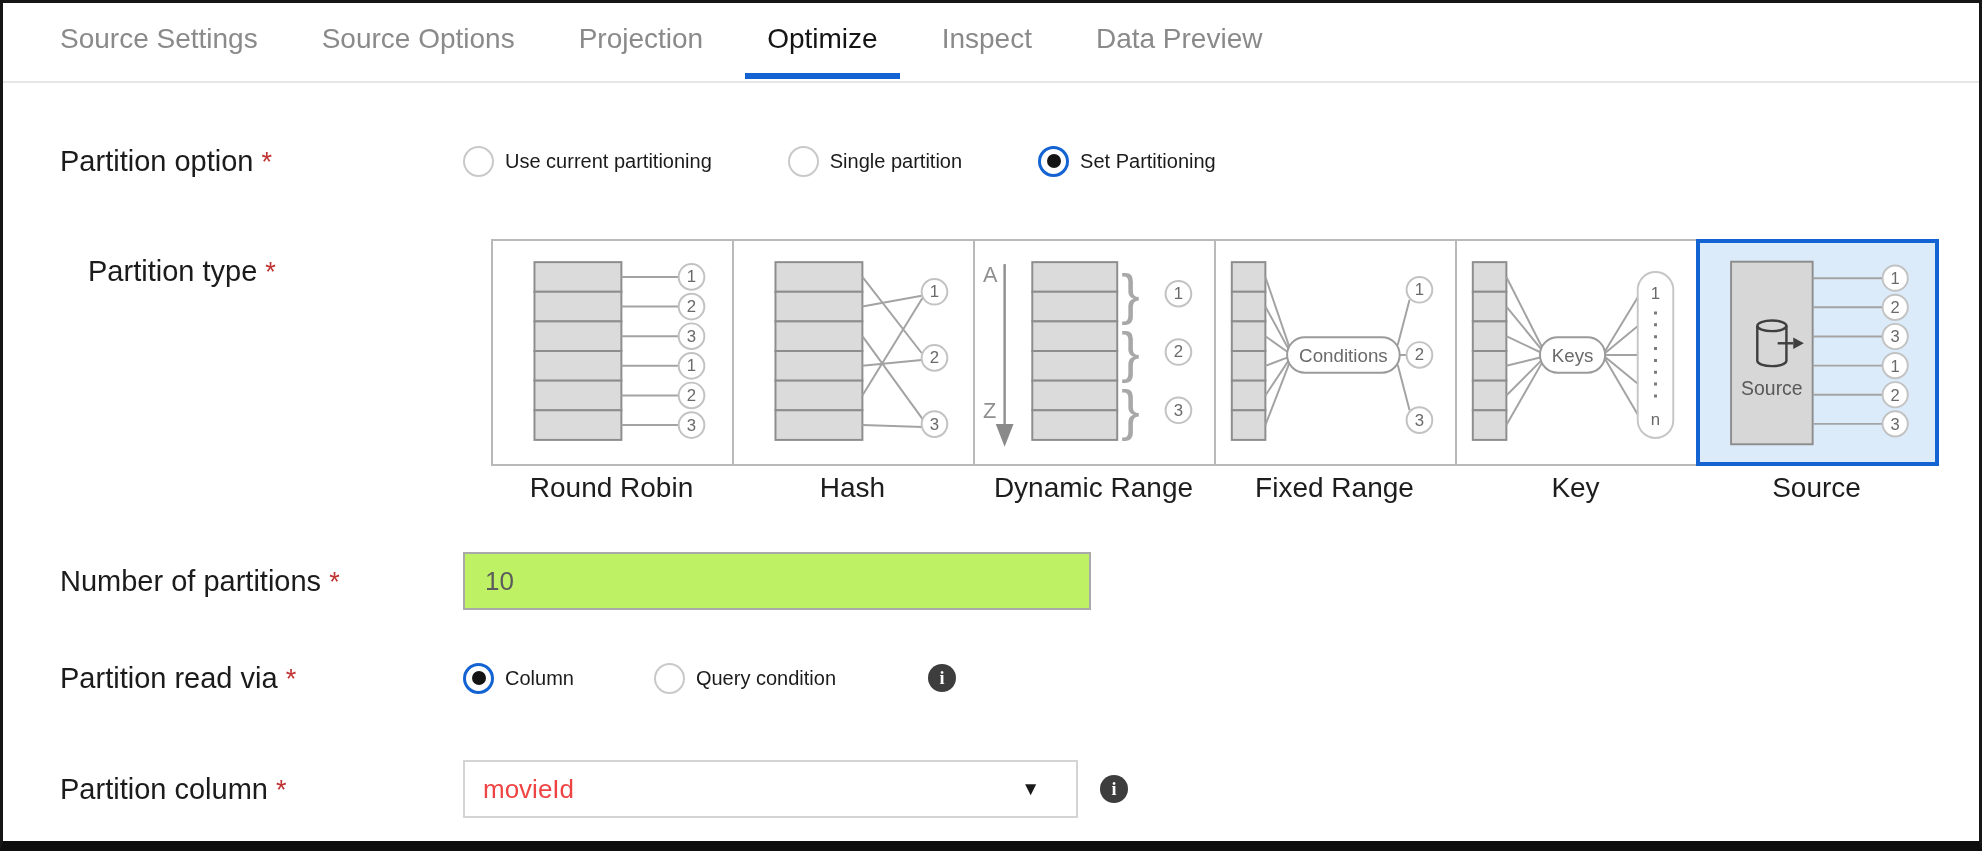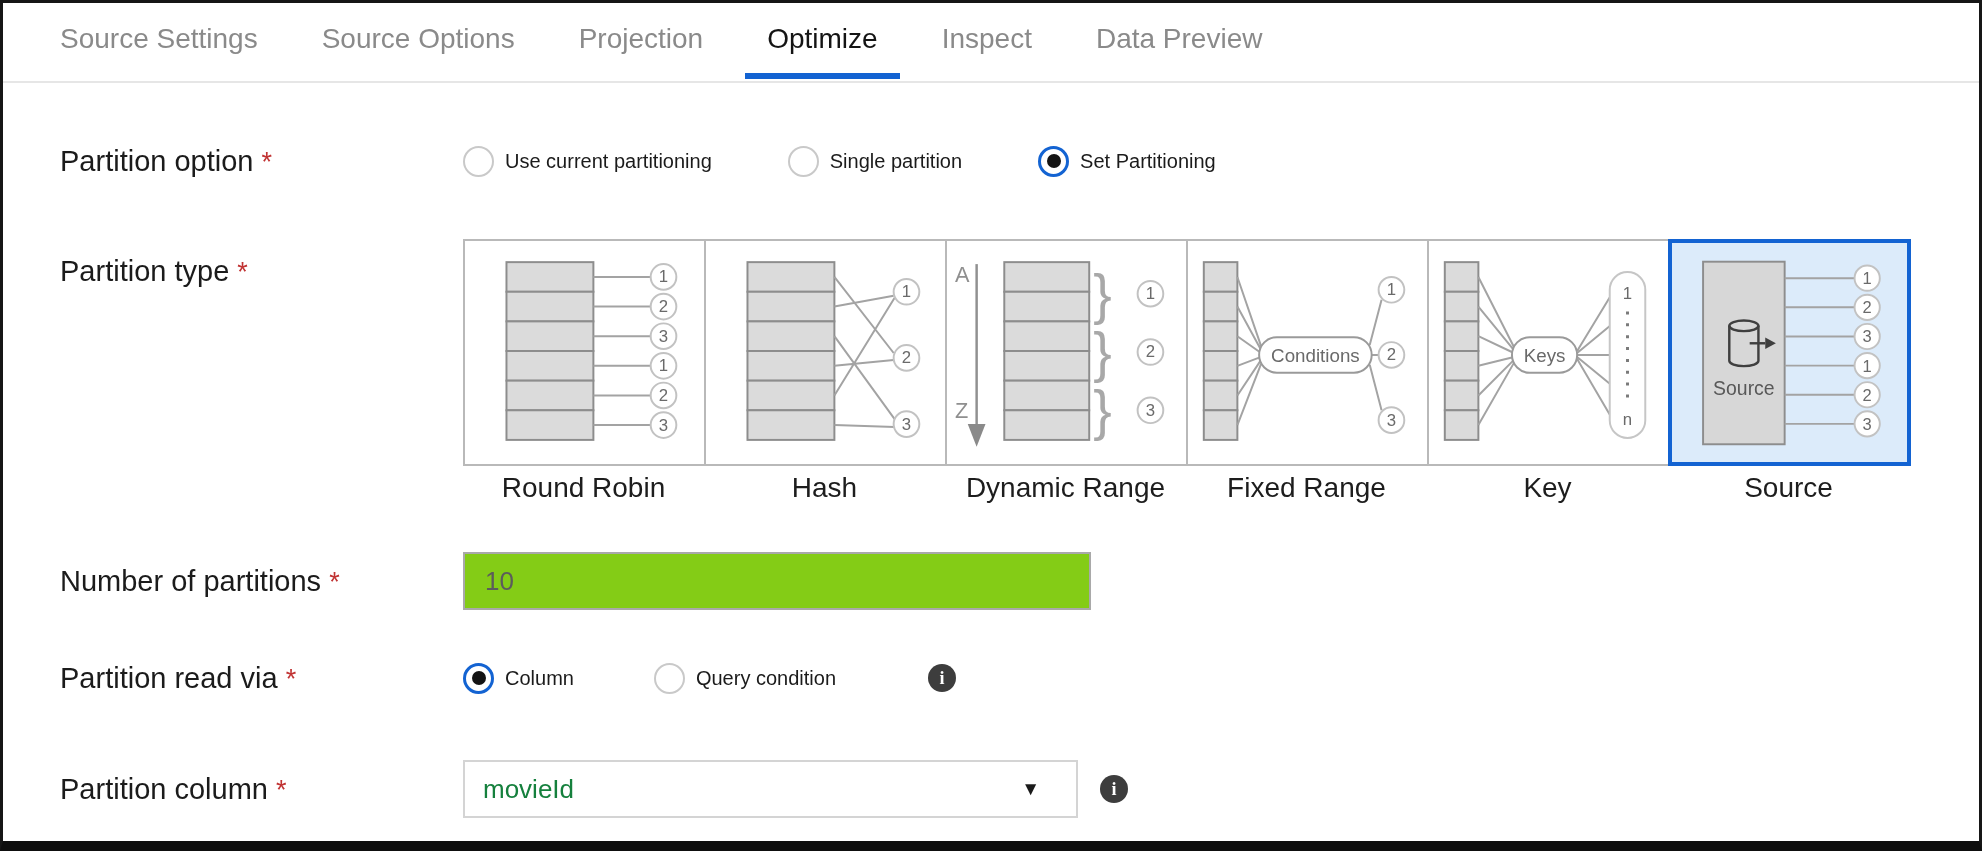--- a/index.html
+++ b/index.html
@@ -22,7 +22,7 @@
   .req{color:var(--required);font-size:27px;}
   .row-option{margin-top:56px;height:44px;}
   .row-type{margin-top:56px;align-items:flex-start;}
-  .row-type .flabel{padding-top:16px;}
+  .row-type .flabel{padding-top:16px;margin-left:28px;}
   .row-num{margin-top:48px;height:58px;}
   .row-readvia{margin-top:46px;height:44px;}
   .row-col{margin-top:60px;height:58px;}

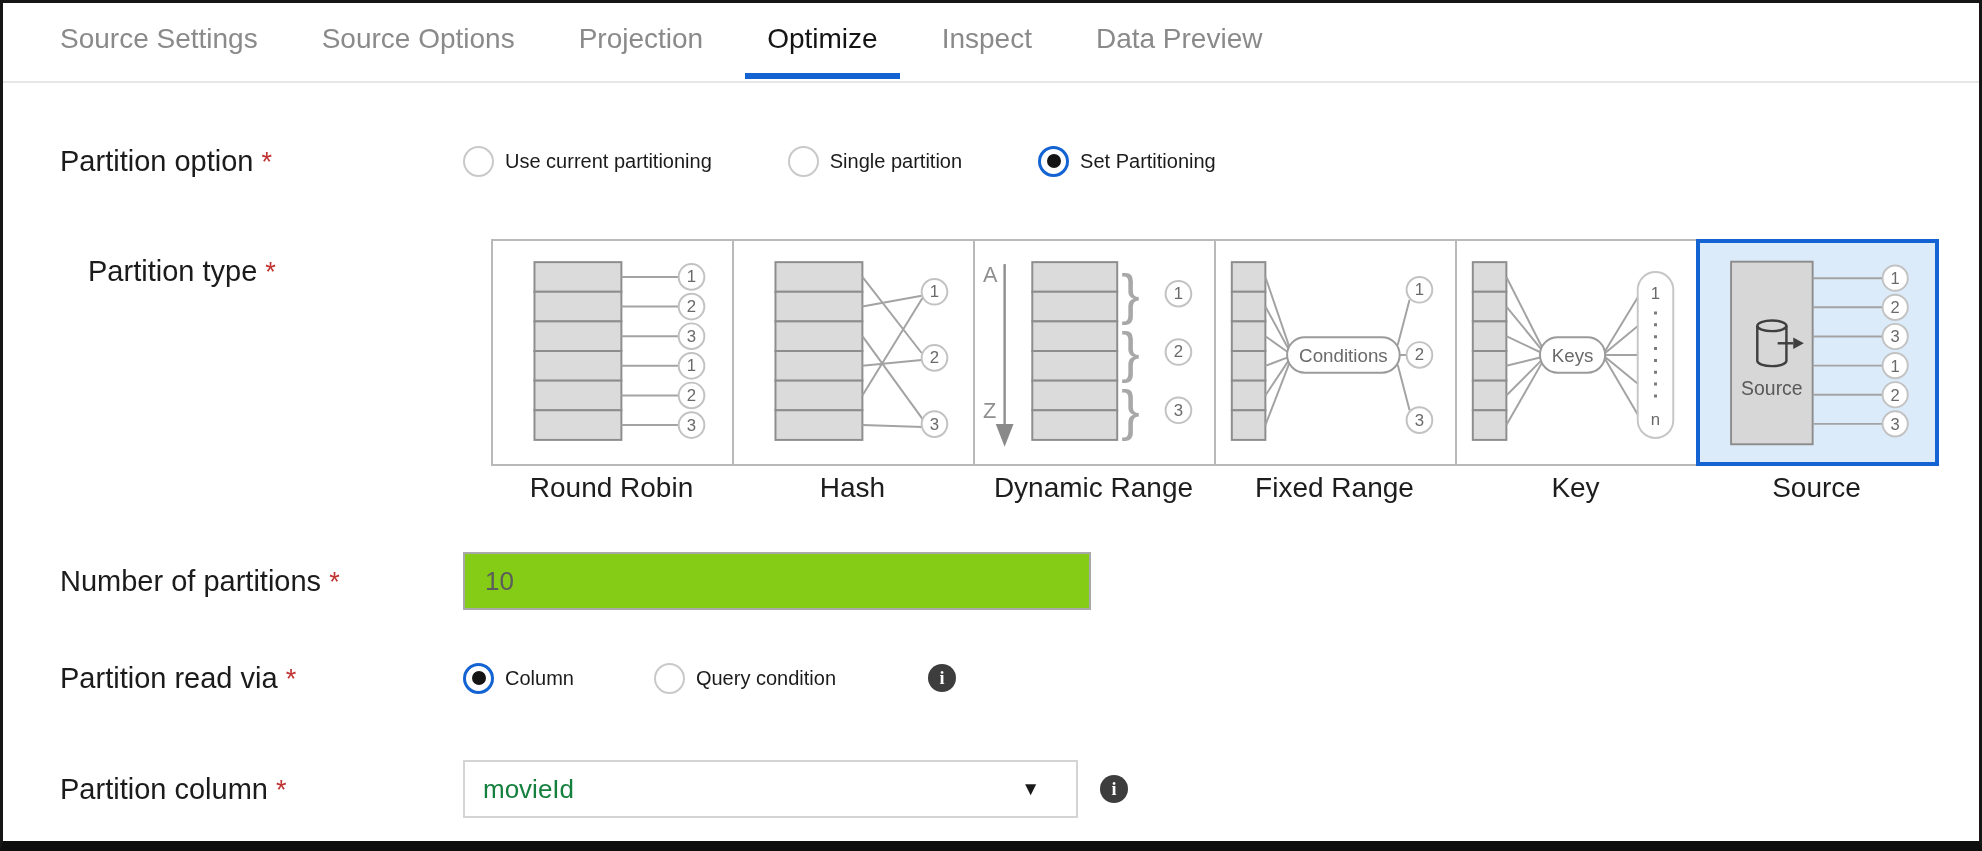--- a/index.html
+++ b/index.html
@@ -44,7 +44,7 @@
   .row-col .info{margin-left:22px;}
 
   
-  .text-input{width:628px;height:58px;box-sizing:border-box;border:2px solid #a9a9a9;background:#84cc16;
+  .text-input{width:628px;height:58px;box-sizing:border-box;border:2px solid #a9a9a9;background:#bef264;
     font-size:26px;color:#5c5c5c;padding:0 20px;outline:none;font-family:inherit;}
   .dropdown{width:615px;height:58px;box-sizing:border-box;border:2px solid #d4d4d4;background:#fff;
     display:flex;align-items:center;justify-content:space-between;padding:0 36px 0 18px;cursor:pointer;}

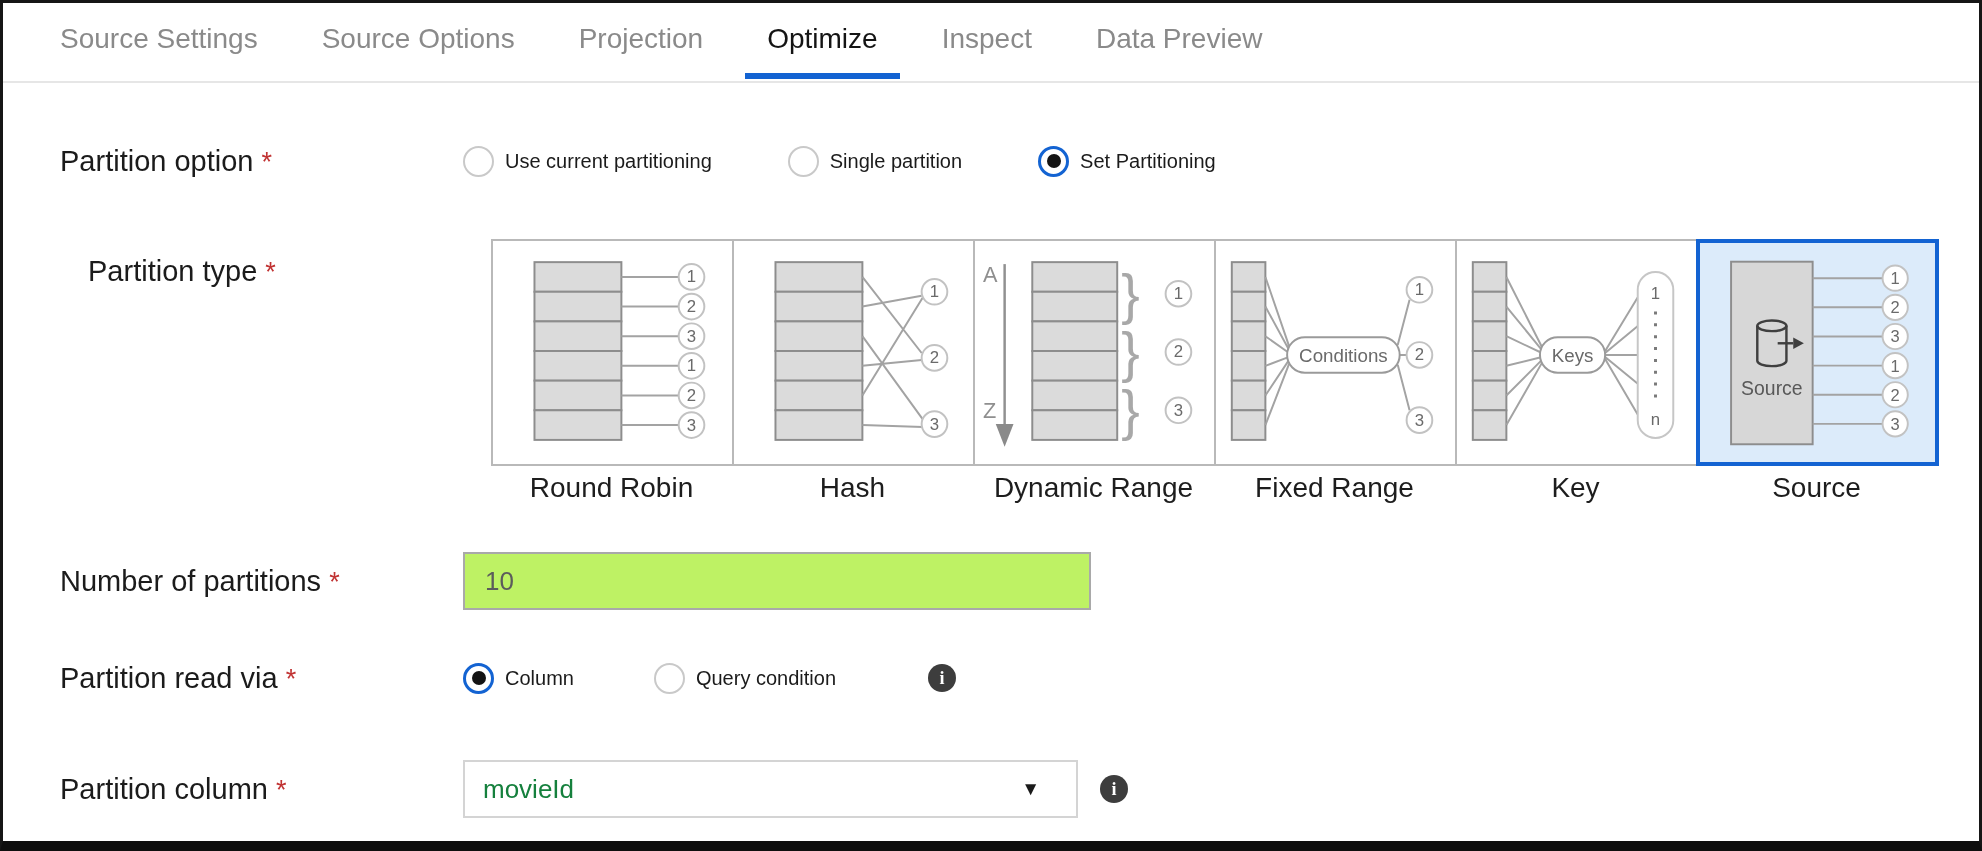--- a/index.html
+++ b/index.html
@@ -48,7 +48,7 @@
     font-size:26px;color:#5c5c5c;padding:0 20px;outline:none;font-family:inherit;}
   .dropdown{width:615px;height:58px;box-sizing:border-box;border:2px solid #d4d4d4;background:#fff;
     display:flex;align-items:center;justify-content:space-between;padding:0 36px 0 18px;cursor:pointer;}
-  .dd-value{font-size:26px;color:#15803d;}
+  .dd-value{font-size:26px;color:#ef4444;}
   .caret{font-size:19px;color:#1a1a1a;}
 
   

